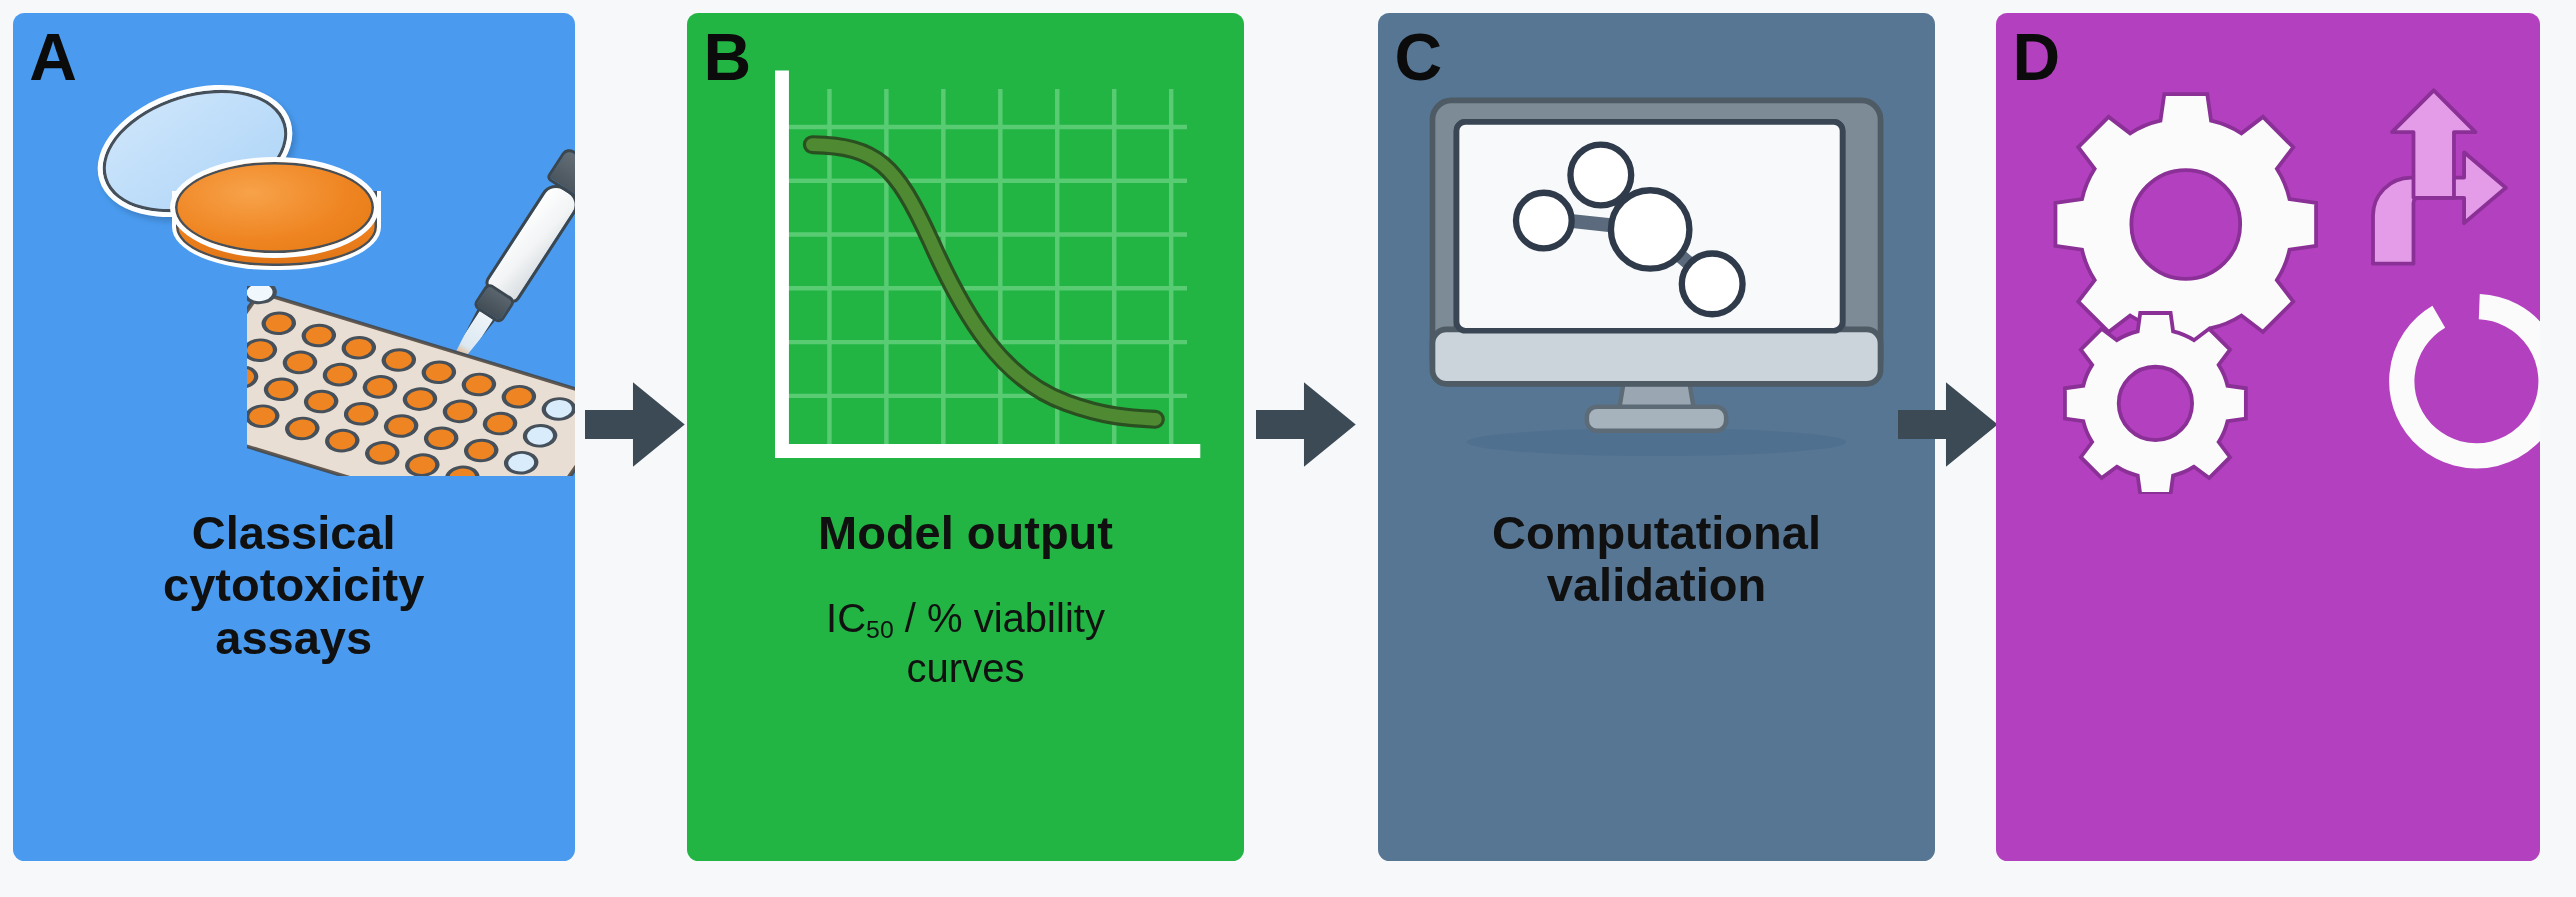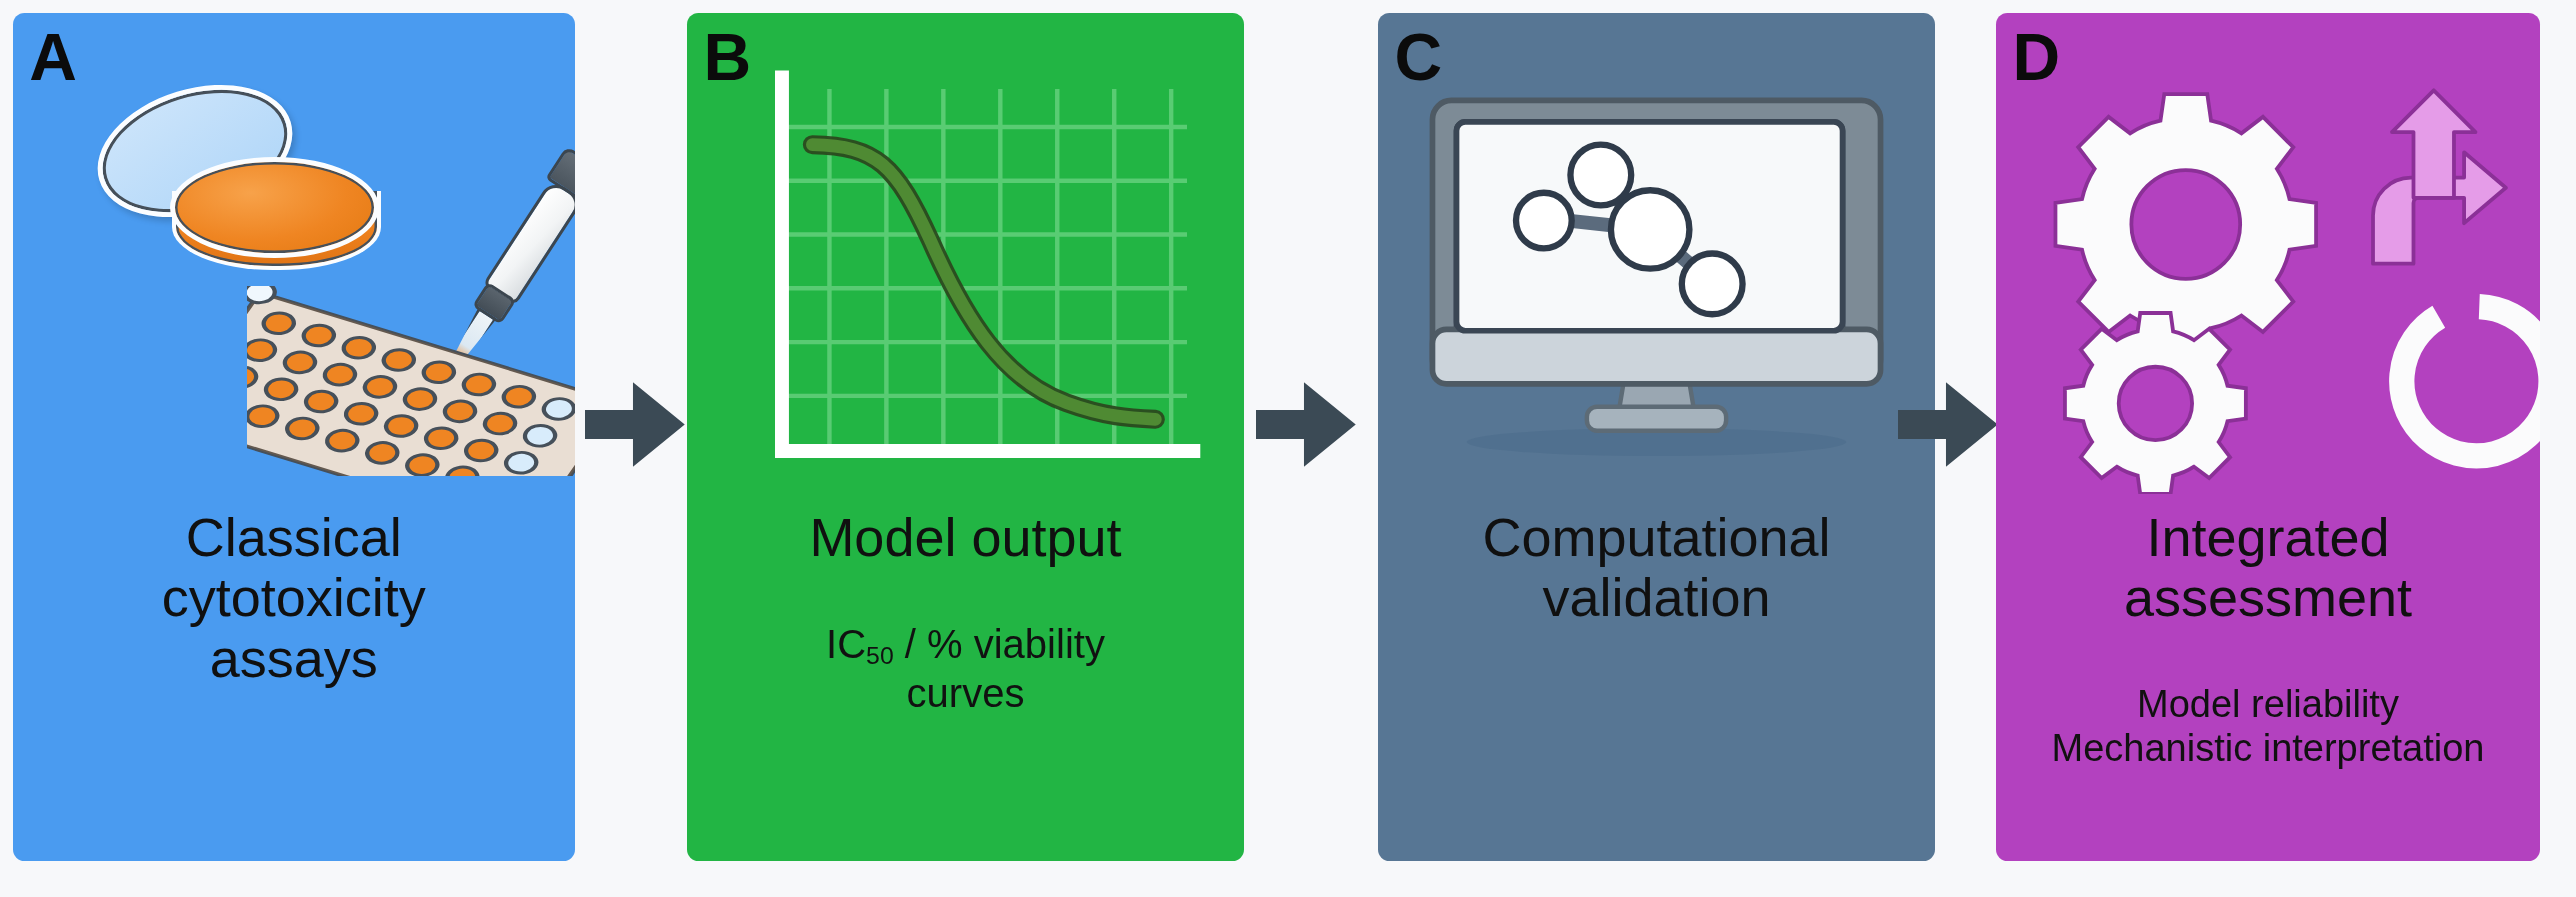--- a/index.html
+++ b/index.html
@@ -52,8 +52,8 @@
     box-sizing: border-box;
   }
   .title {
-    font-size: 54px;
-    font-weight: normal;
+    font-size: 47px;
+    font-weight: bold;
     line-height: 1.12;
     color: #101010;
     white-space: pre-line;

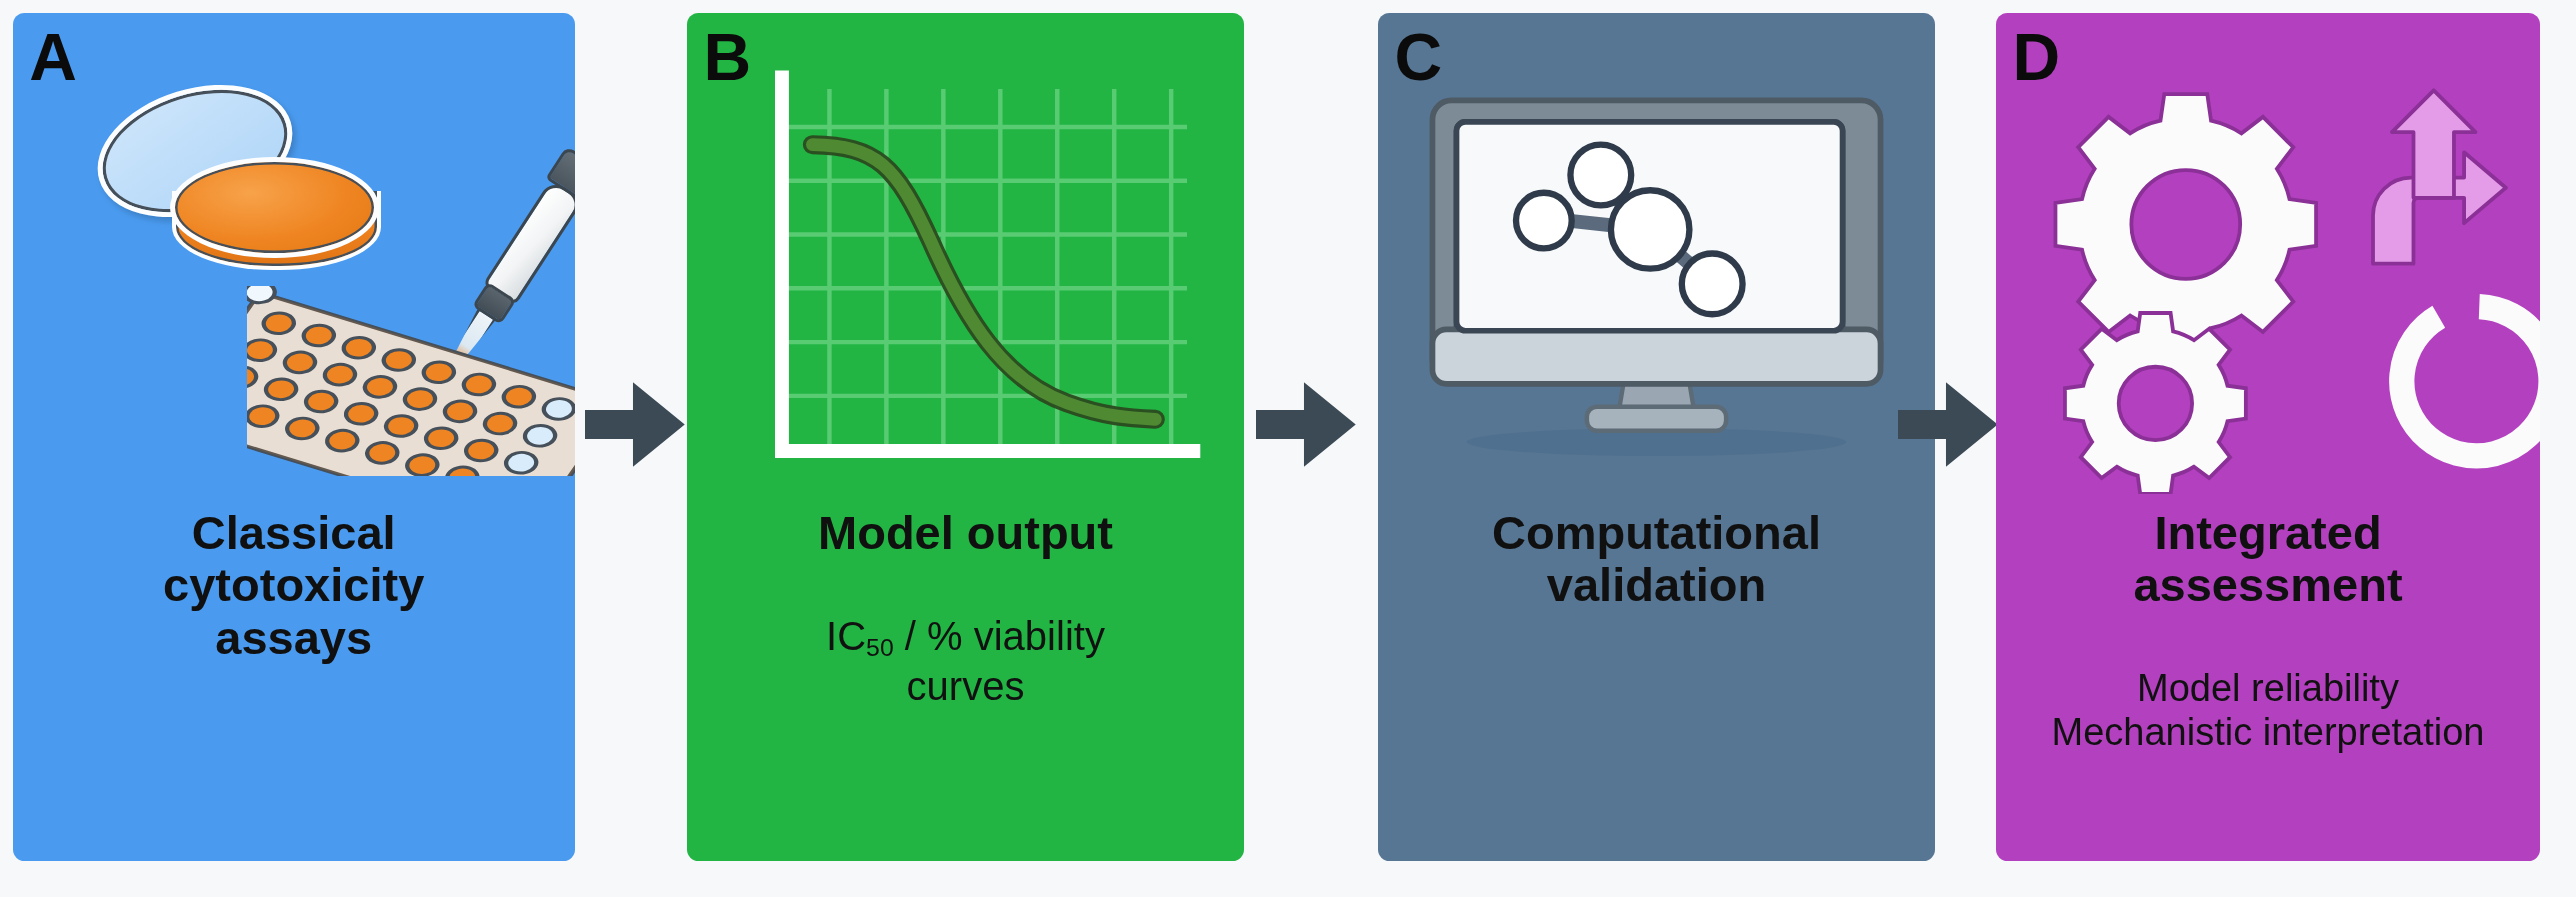--- a/index.html
+++ b/index.html
@@ -375,12 +375,6 @@
       </svg>
     </div>
 
-    <div class="captions">
-      <div class="title">Integrated
-assessment</div>
-      <div class="subtitle" style="font-size:38px;">Model reliability
-Mechanistic interpretation</div>
-    </div>
   </div>
 
 </div>

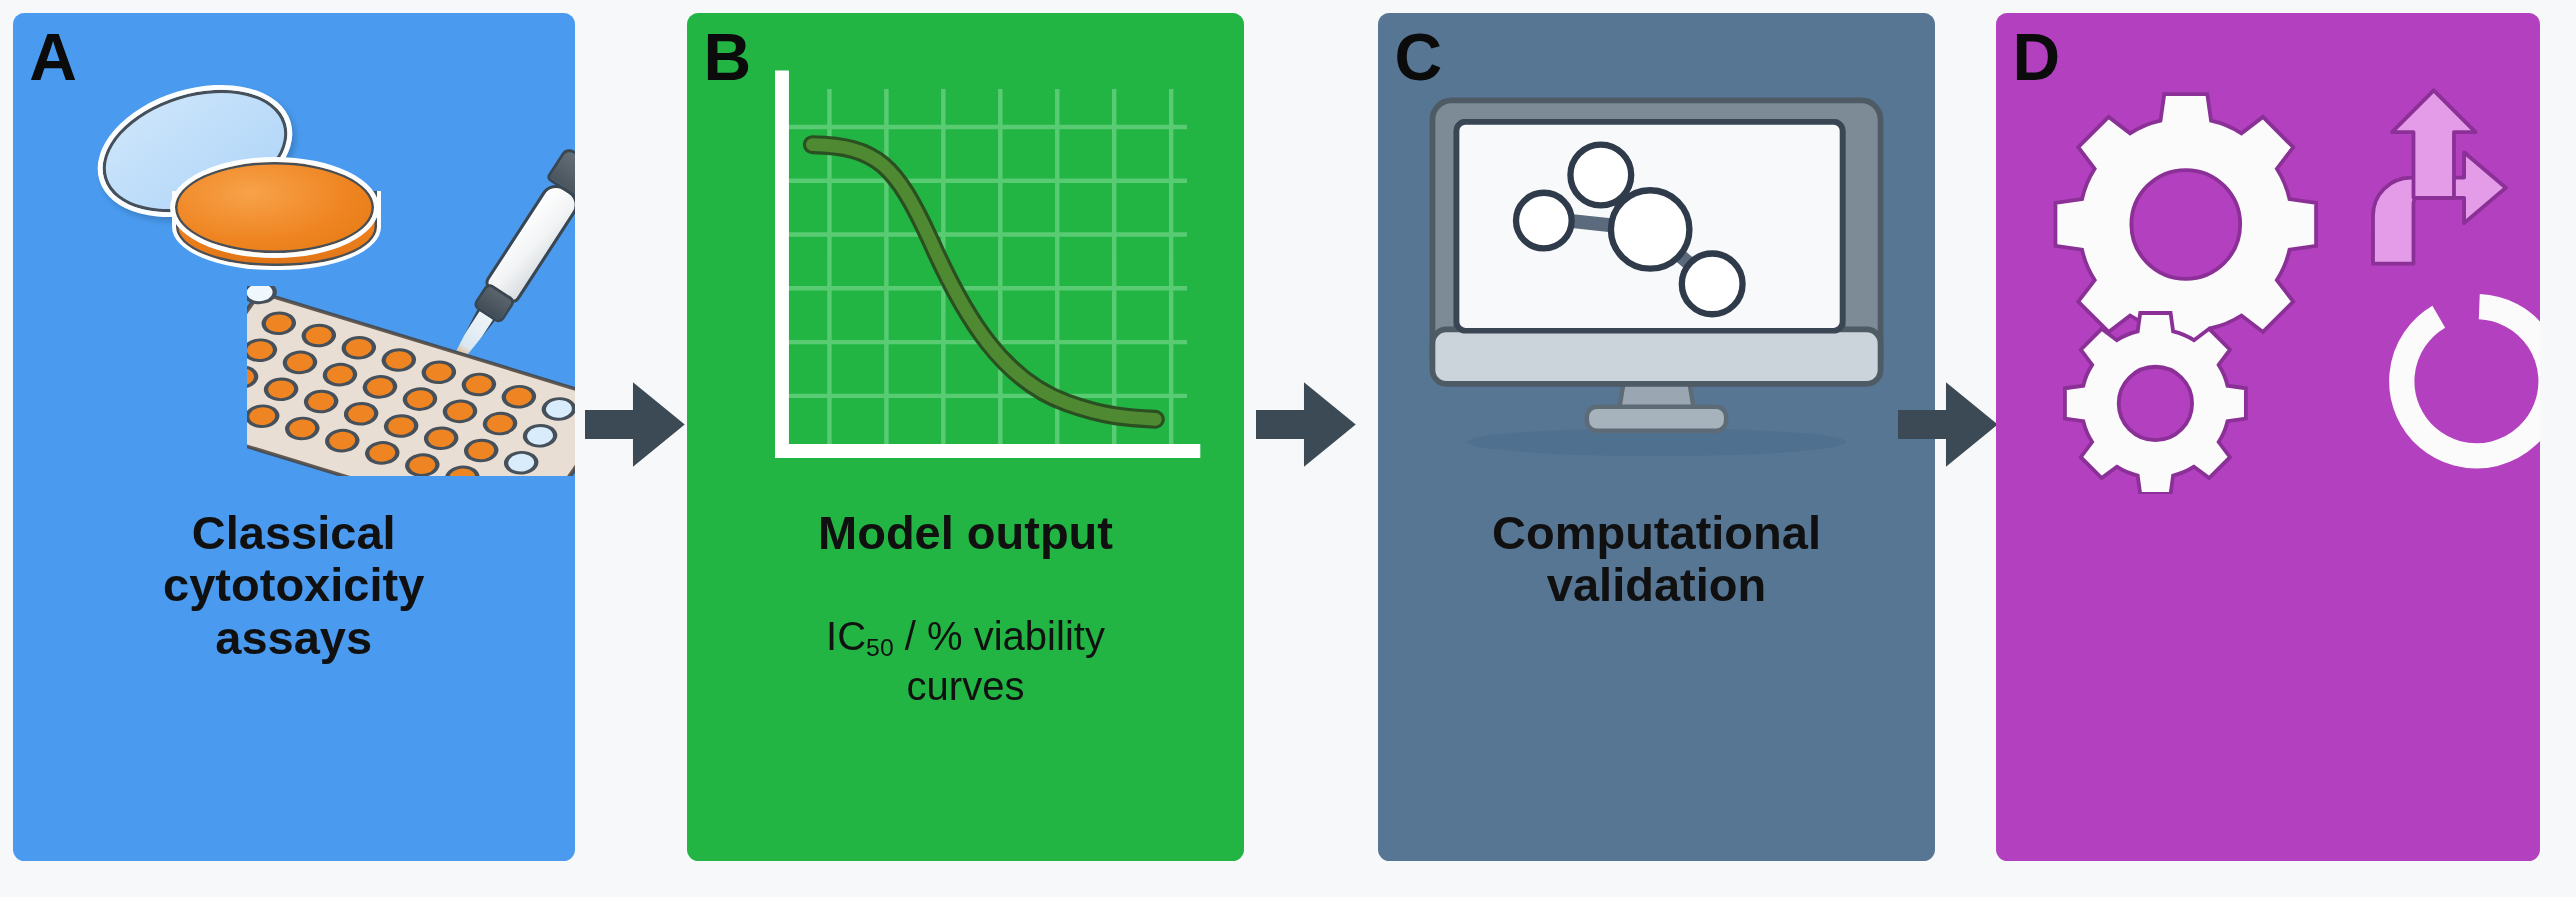--- a/index.html
+++ b/index.html
@@ -59,7 +59,7 @@
     white-space: pre-line;
   }
   .subtitle {
-    margin-top: 54px;
+    margin-top: 36px;
     font-size: 40px;
     font-weight: normal;
     line-height: 1.17;

